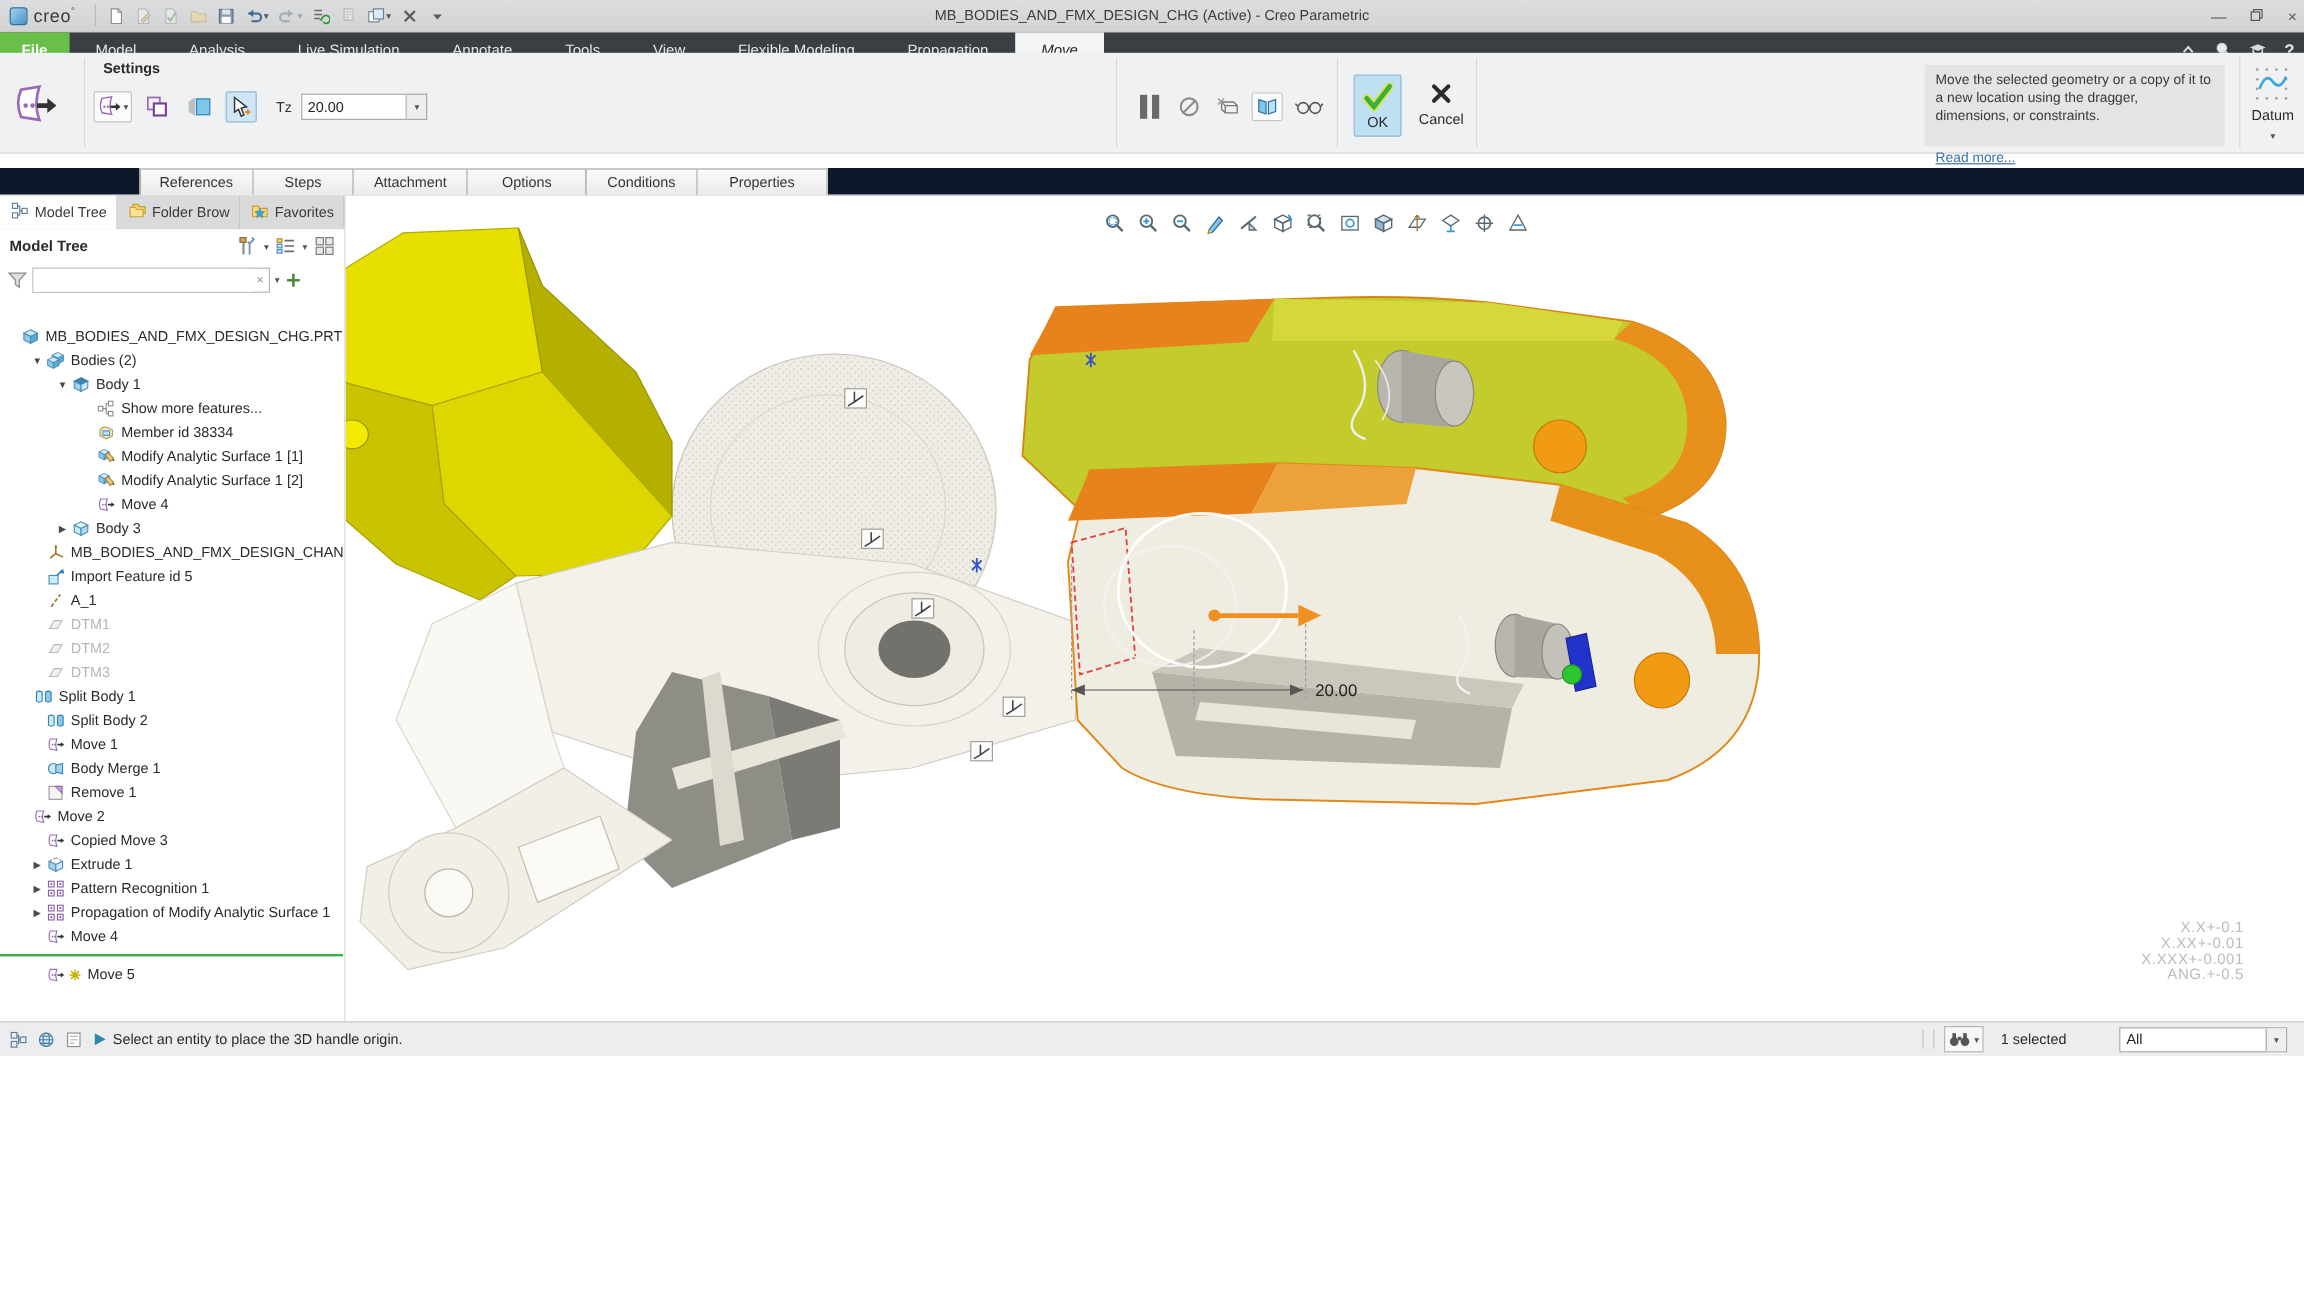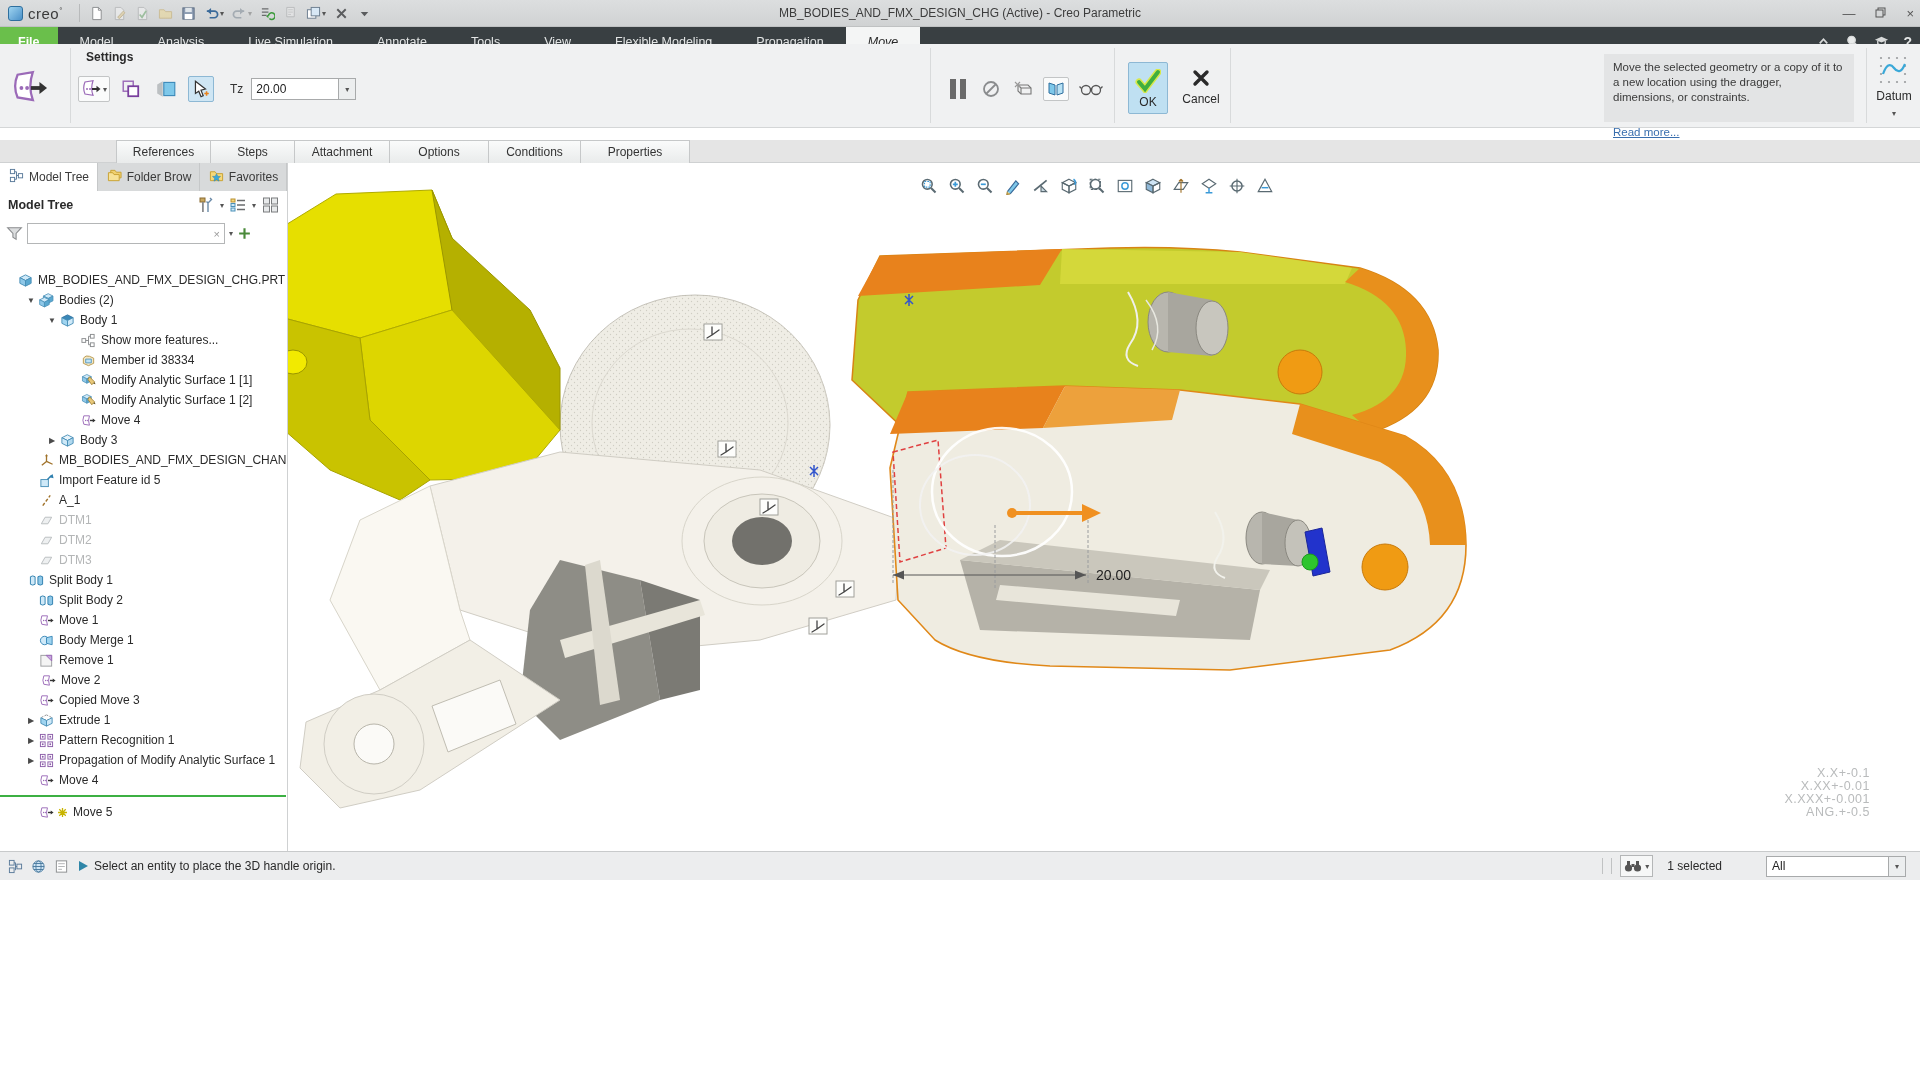--- a/index.html
+++ b/index.html
@@ -55,7 +55,7 @@
   .datum-dd{font-size:8px;color:#555;margin-top:6px;}
 
   
-  .dashrow{position:absolute;left:0;top:140px;width:1920px;height:23px;background:#e5e5e5;border-bottom:1px solid #cfd1d2;}
+  .dashrow{position:absolute;left:0;top:140px;width:1920px;height:23px;background:#0f172a;border-bottom:1px solid #cfd1d2;}
   .dashtabs{position:absolute;left:116px;top:0;height:23px;display:flex;}
   .dtab{border:1px solid #c6c8c9;border-bottom:none;background:linear-gradient(#fafbfb,#e9ebeb);padding:0 4px;display:flex;align-items:center;justify-content:center;font-size:12px;color:#333;margin-right:-1px;}
 

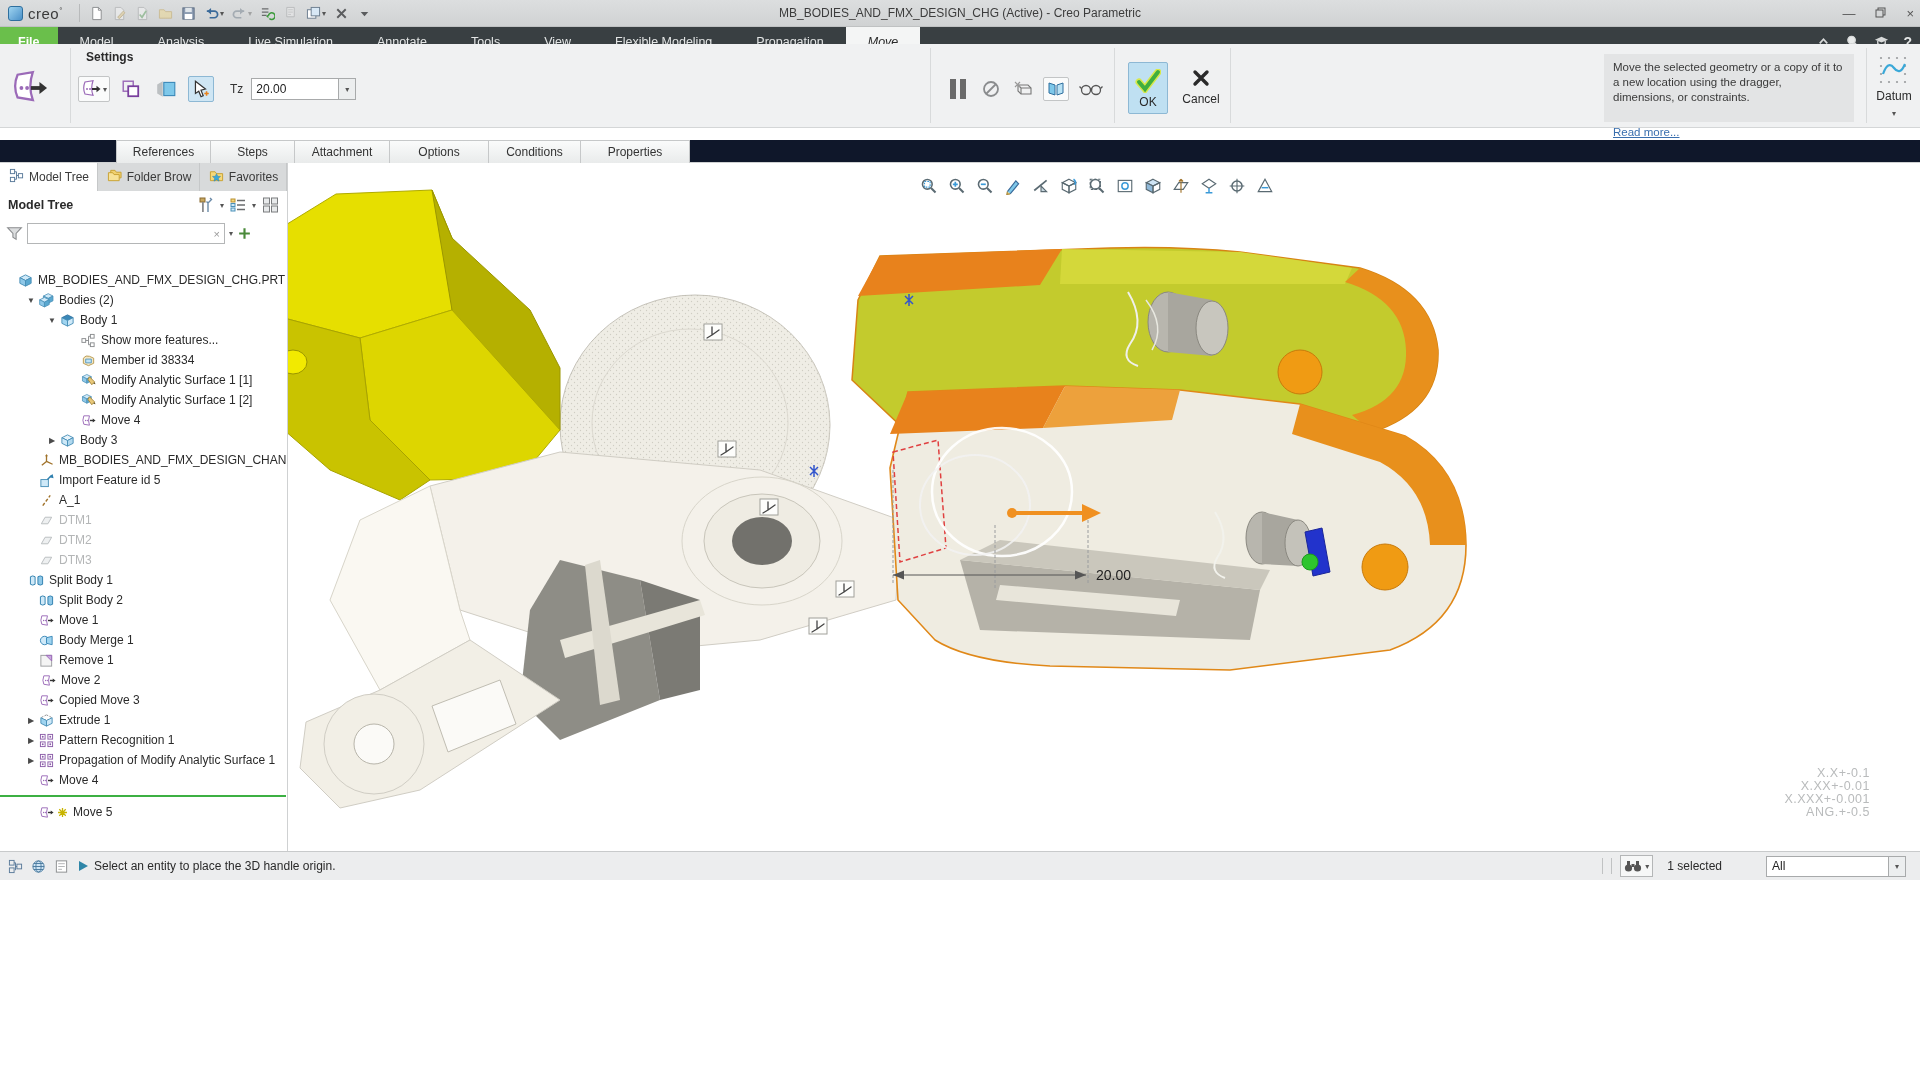--- a/index.html
+++ b/index.html
@@ -665,7 +665,7 @@
           </span>
           <span class="tree-label">Remove 1</span>
         </div>
-        <div class="tree-row" style="padding-left: 25px;">
+        <div class="tree-row" style="padding-left: 12px;">
           <span class="tree-arrow"></span>
           <span class="tree-icon">
             <svg width="15" height="15" viewBox="0 0 16 16">

